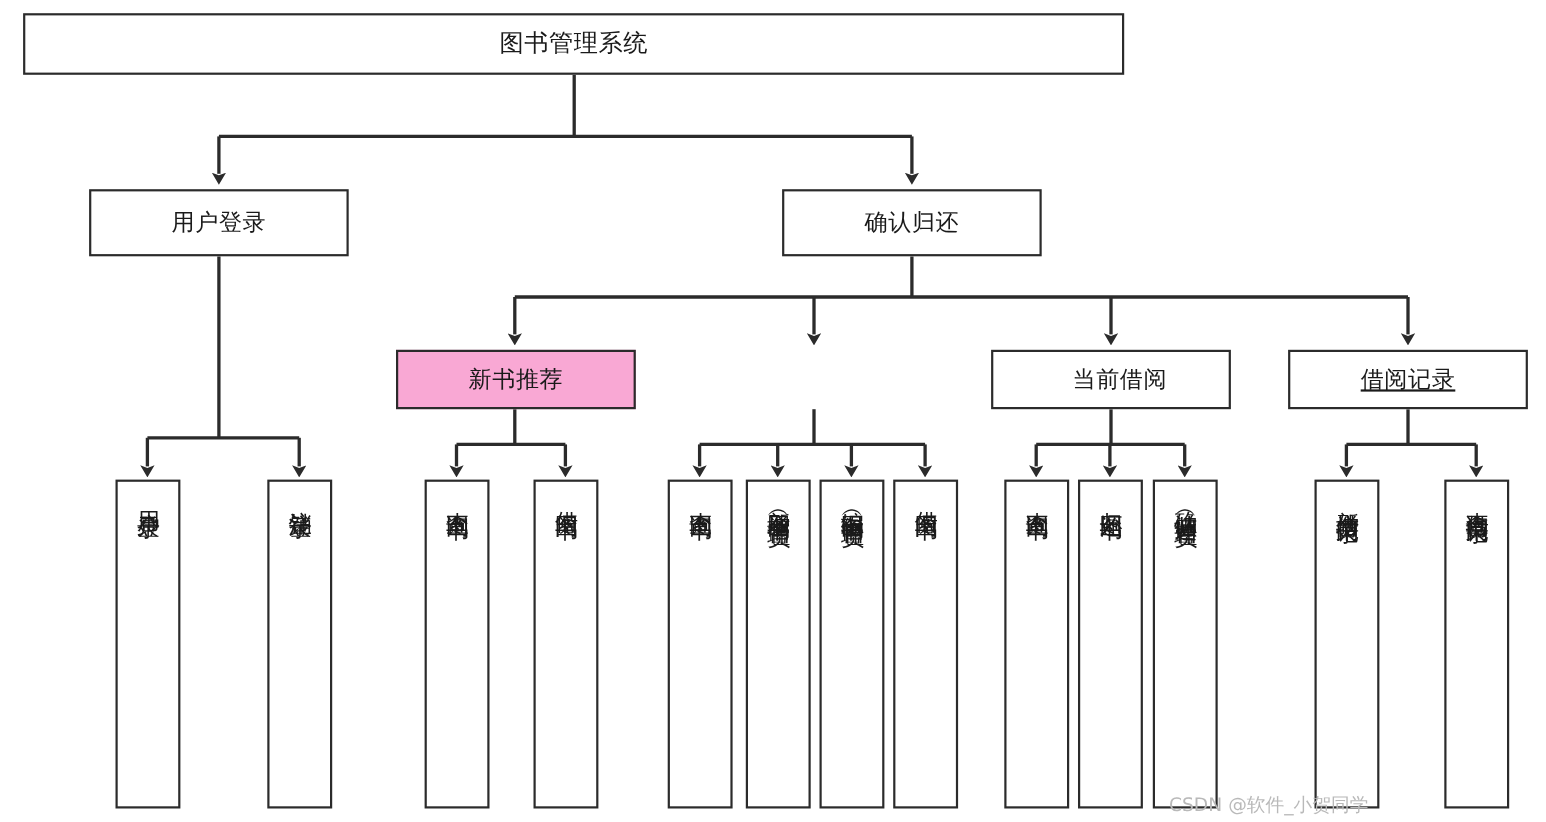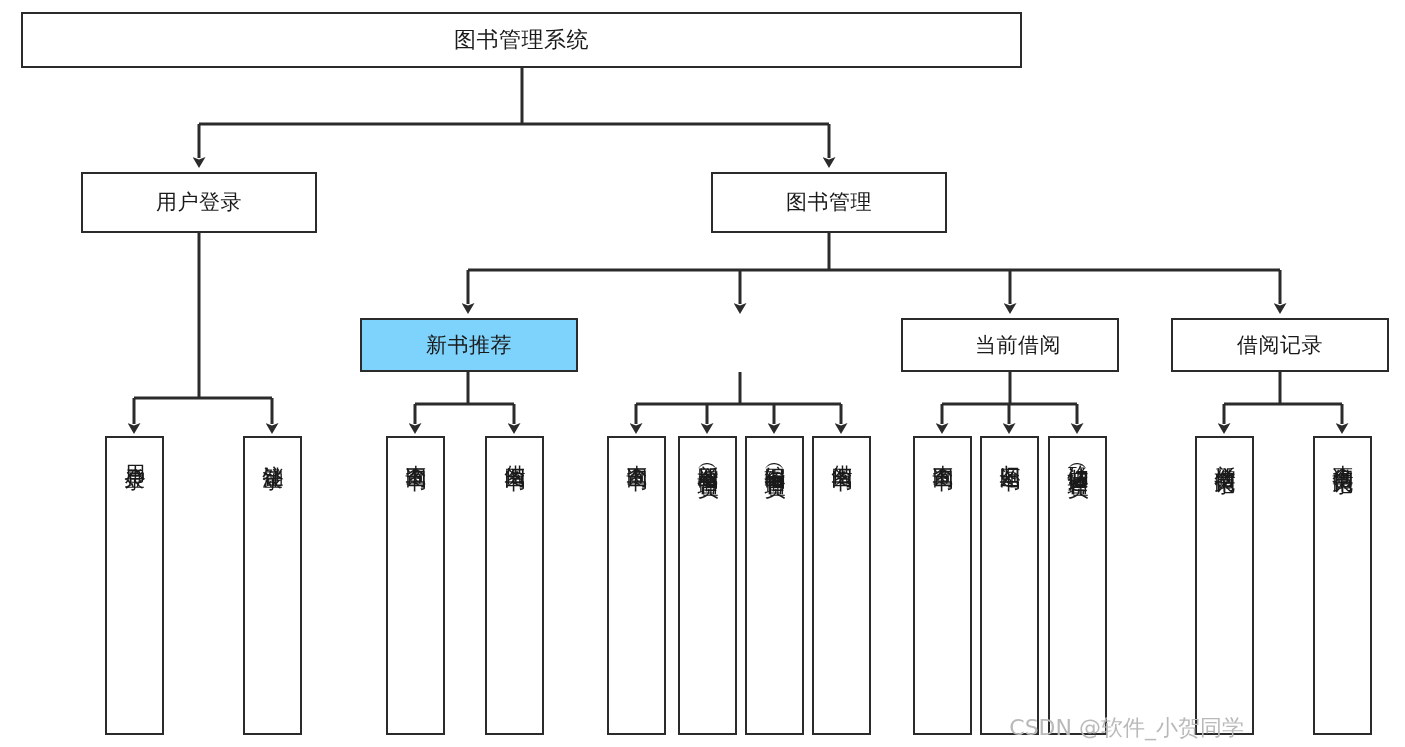--- a/index.html
+++ b/index.html
@@ -128,7 +128,7 @@
     <span class="label">用户登录</span>
   </div>
   <div class="node horiz" style="left: 711px; top: 172px; width: 236px; height: 61px; border-color: rgb(43, 43, 43); background: rgb(255, 255, 255); color: rgb(26, 26, 26);">
-    <span class="label">图书管理</span>
+    <span class="label">确认归还</span>
   </div>
 
   <div class="node horiz" style="left: 360px; top: 318px; width: 218px; height: 54px; border-color: rgb(43, 43, 43); background: #7dd3fc; color: rgb(26, 26, 26);">

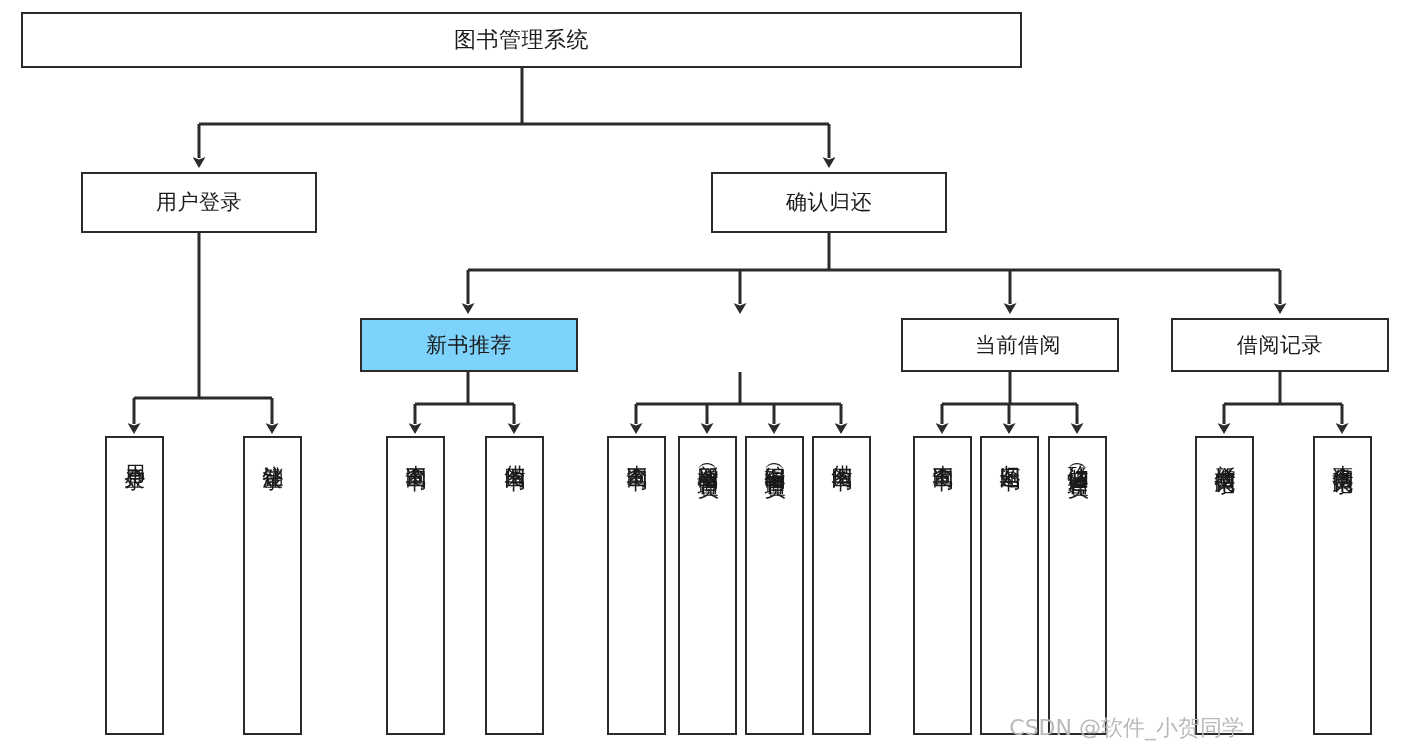--- a/index.html
+++ b/index.html
@@ -131,7 +131,7 @@
     <span class="label">确认归还</span>
   </div>
 
-  <div class="node horiz" style="left: 360px; top: 318px; width: 218px; height: 54px; border-color: rgb(43, 43, 43); background: #7dd3fc; color: rgb(26, 26, 26);">
+  <div class="node horiz" style="left: 360px; top: 318px; width: 218px; height: 54px; border-color: rgb(43, 43, 43); background: #f9a8d4; color: rgb(26, 26, 26);">
     <span class="label">新书推荐</span>
   </div>
   <div class="node horiz" style="left: 901px; top: 318px; width: 218px; height: 54px; border-color: rgb(43, 43, 43); background: rgb(255, 255, 255); color: rgb(26, 26, 26); padding-left: 16px;">

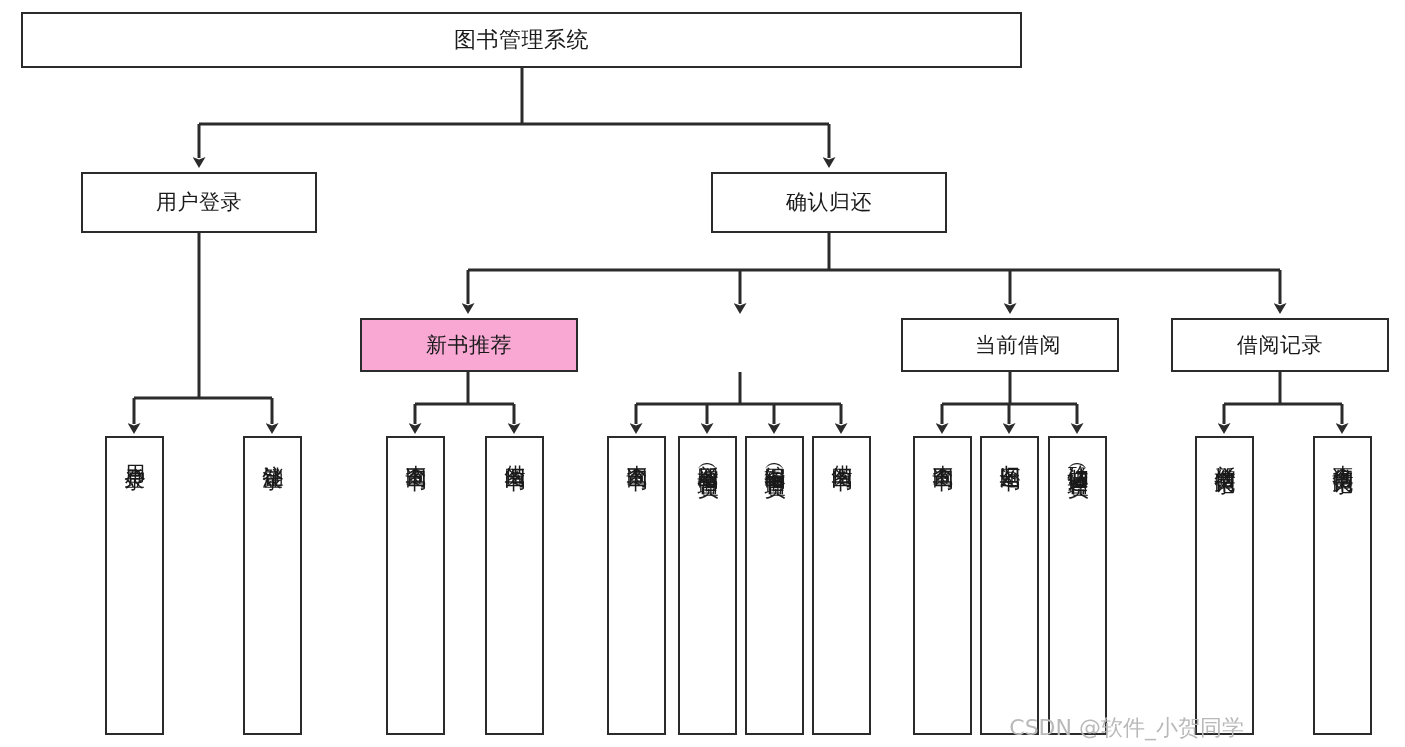--- a/index.html
+++ b/index.html
@@ -137,7 +137,7 @@
   <div class="node horiz" style="left: 901px; top: 318px; width: 218px; height: 54px; border-color: rgb(43, 43, 43); background: rgb(255, 255, 255); color: rgb(26, 26, 26); padding-left: 16px;">
     <span class="label">当前借阅</span>
   </div>
-  <div class="node horiz" style="left: 1171px; top: 318px; width: 218px; height: 54px; border-color: rgb(43, 43, 43); background: rgb(255, 255, 255); color: rgb(26, 26, 26);">
+  <div class="node horiz" style="left: 1171px; top: 318px; width: 218px; height: 54px; border-color: rgb(43, 43, 43); background: rgb(255, 255, 255); color: rgb(26, 26, 26); text-decoration: underline;">
     <span class="label">借阅记录</span>
   </div>
 

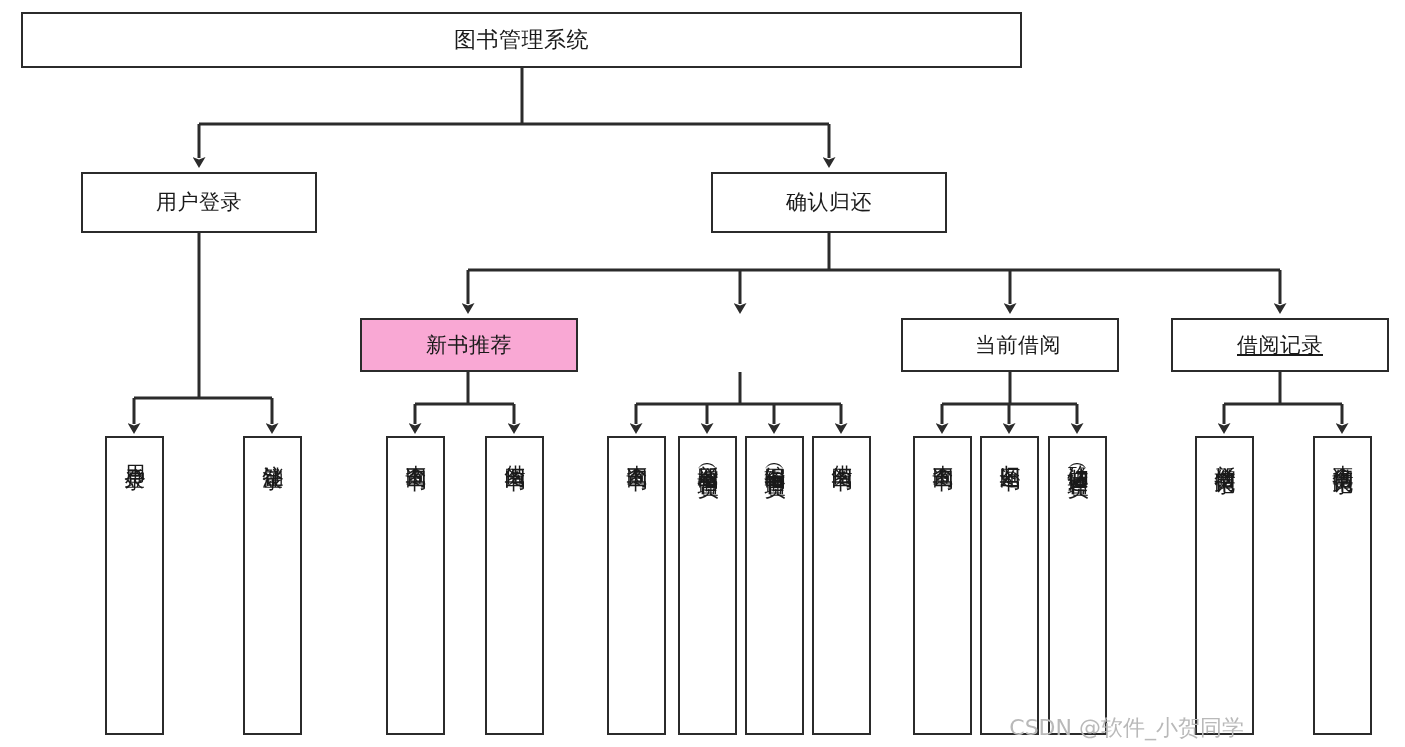--- a/index.html
+++ b/index.html
@@ -58,7 +58,7 @@
   #watermark{
     position:absolute;
     right:8px;bottom:4px;
-    font-size:22px;
+    font-size:17px;
     color:#b9b9b9;
     z-index:5;
     white-space:nowrap;

